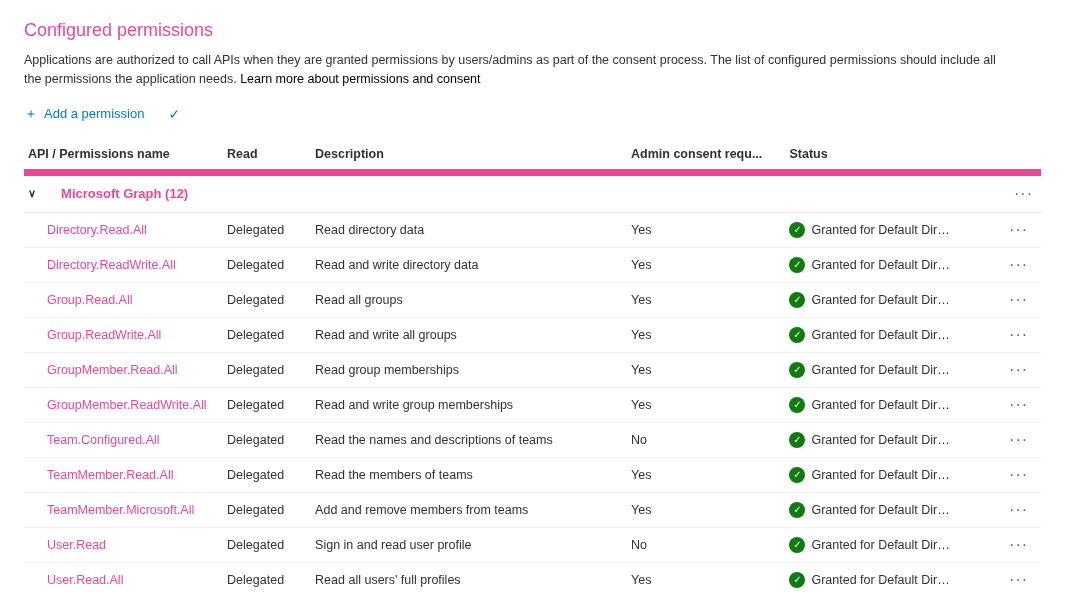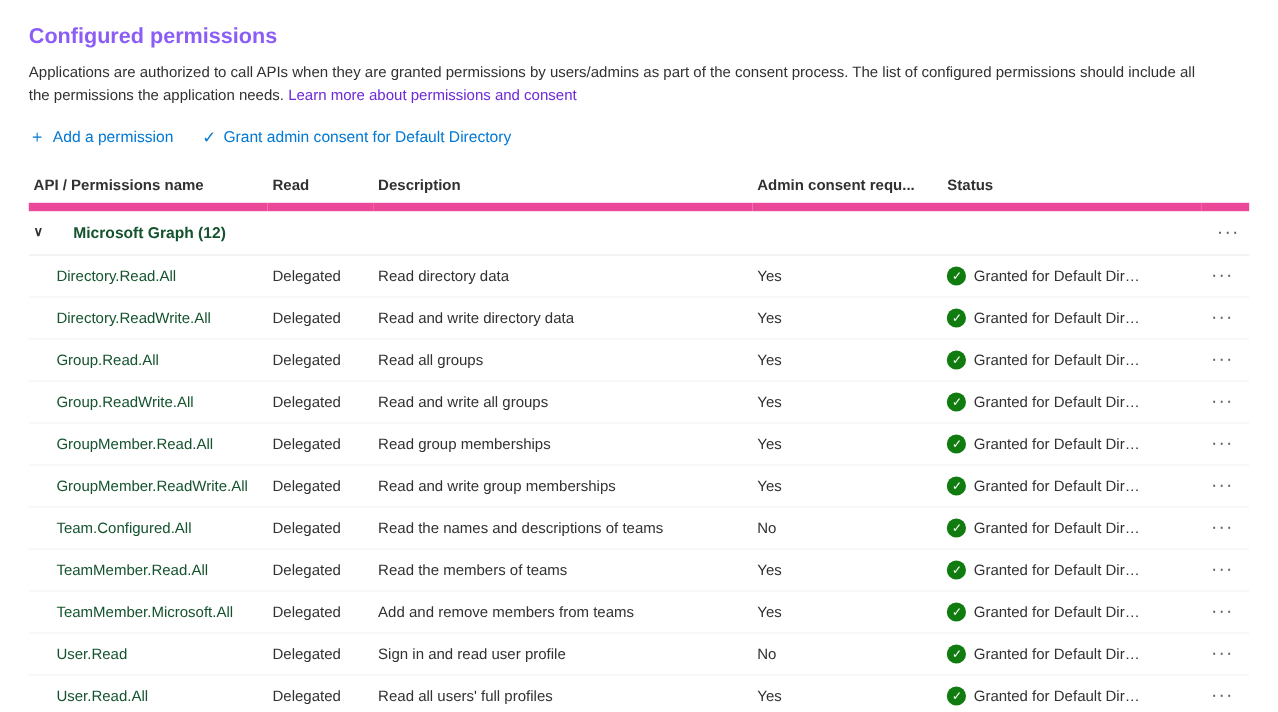--- a/index.html
+++ b/index.html
@@ -12,9 +12,9 @@
     }
     h1 {
       font-size: 18px;
-      font-weight: 700;
+      font-weight: 400;
       margin-bottom: 10px;
-      color: #8b5cf6;
+      color: #ec4899;
     }
     .description {
       font-size: 12.5px;

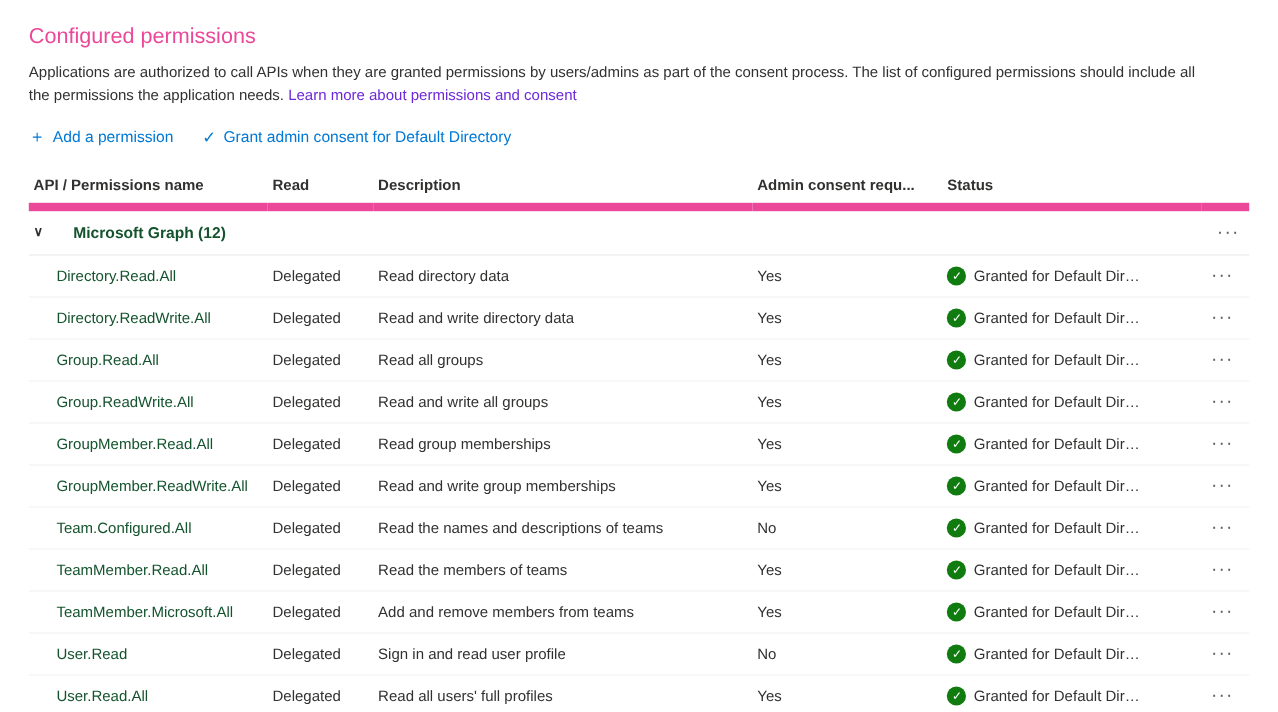--- a/index.html
+++ b/index.html
@@ -24,7 +24,7 @@
       max-width: 980px;
     }
     .description a {
-      color: #6d28d9;
+      color: #000000;
       text-decoration: none;
     }
     .toolbar {

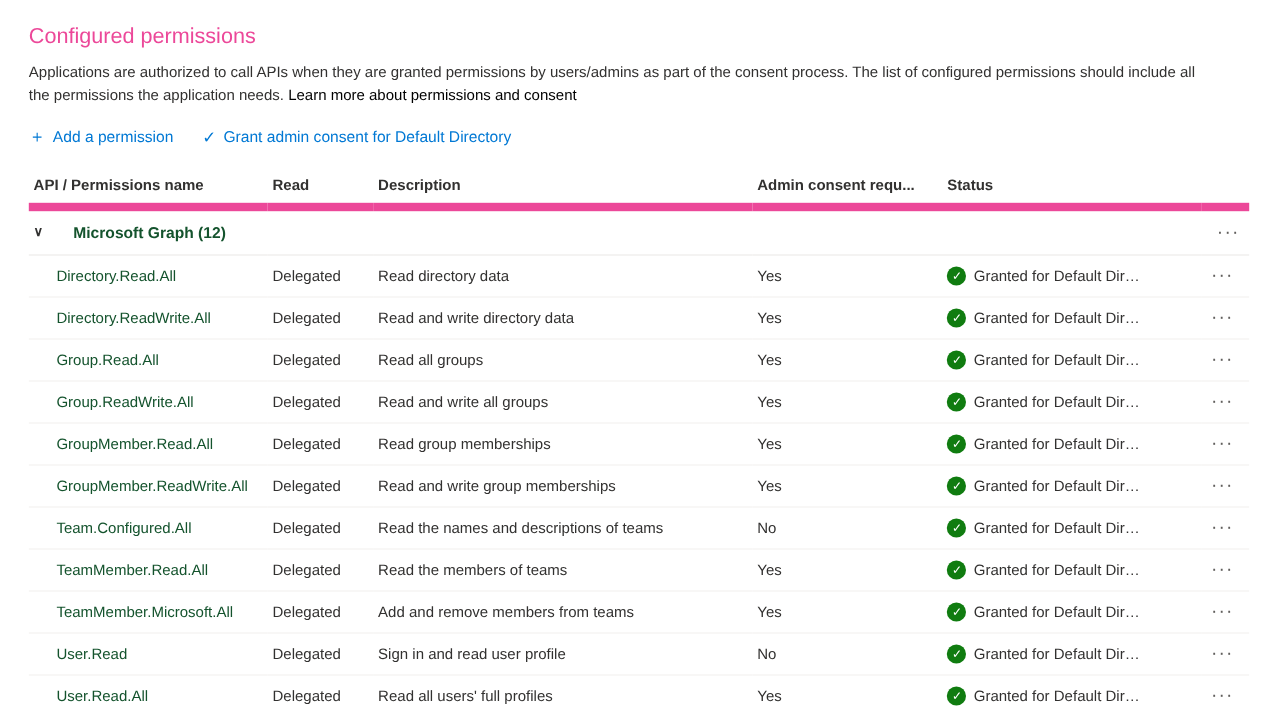--- a/index.html
+++ b/index.html
@@ -150,7 +150,6 @@
   </button>
   <button class="toolbar-btn">
     <span class="icon">✓</span>
-    <span>Grant admin consent for Default Directory</span>
   </button>
 </div>
 

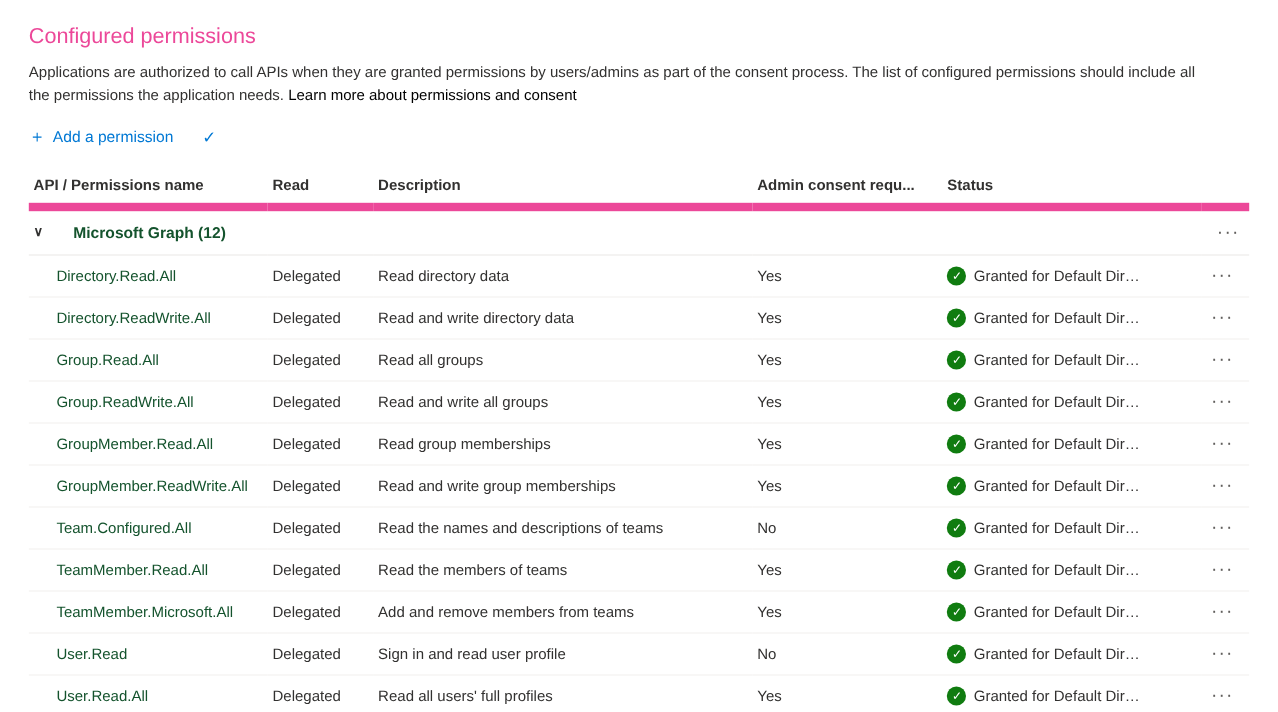--- a/index.html
+++ b/index.html
@@ -89,7 +89,7 @@
     }
     .chevron { font-size: 11px; color: #323130; }
     .permission-link {
-      color: #14532d;
+      color: #ec4899;
       text-decoration: none;
       cursor: pointer;
       padding-left: 19px;

